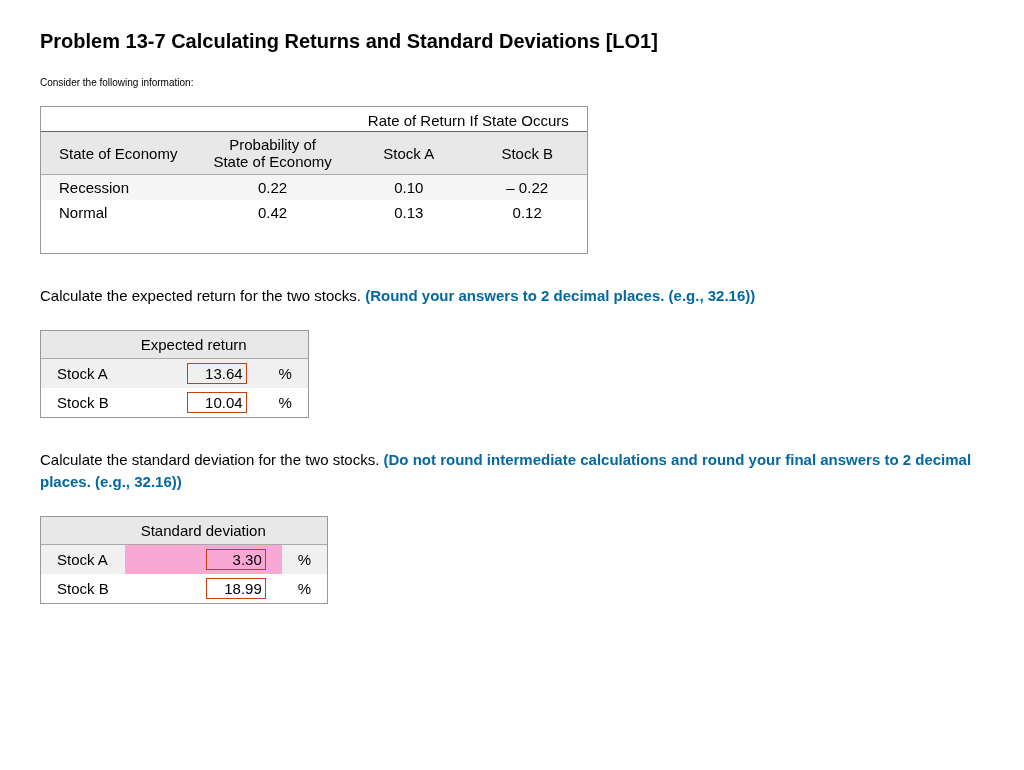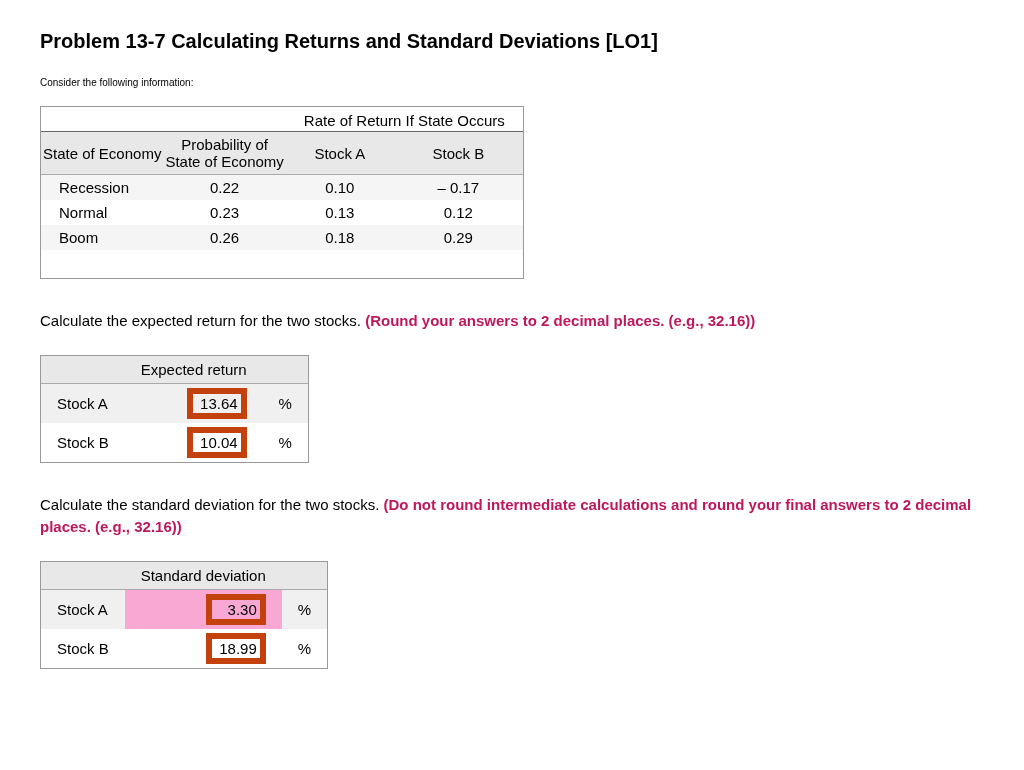--- a/index.html
+++ b/index.html
@@ -69,7 +69,7 @@
 
     .col-header-row td {
       font-weight: normal;
-      padding: 4px 2px;
+      padding: 4px 18px;
       border-bottom: 1px solid #aaa;
     }
 

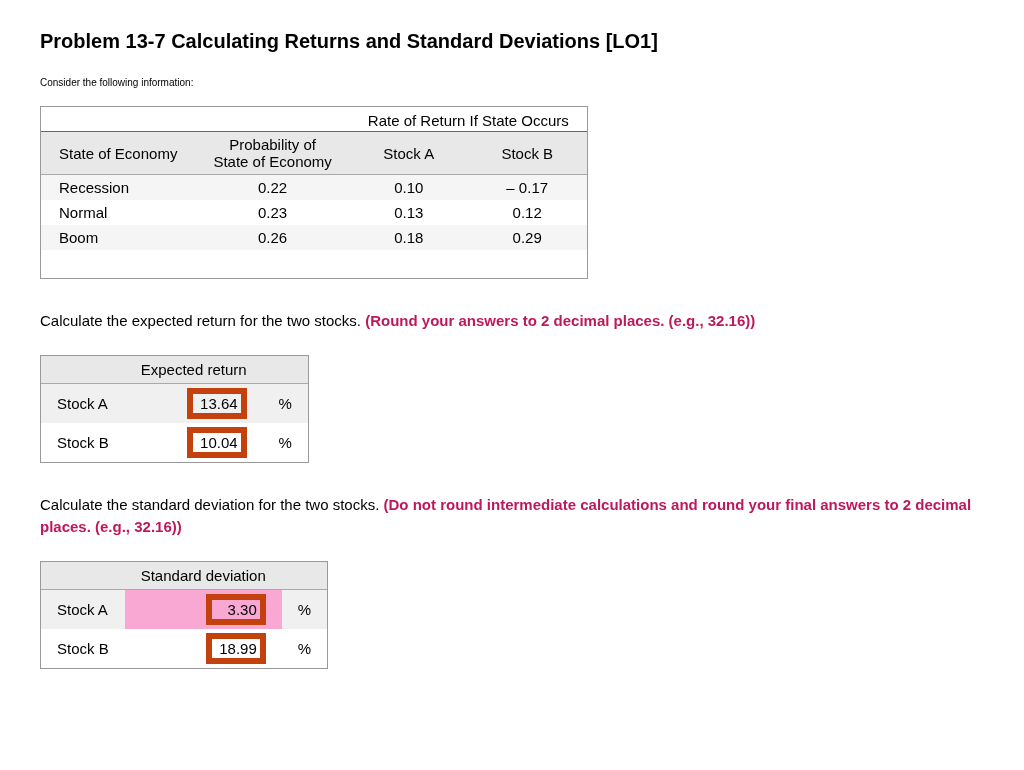--- a/index.html
+++ b/index.html
@@ -184,7 +184,7 @@
         <td>Recession</td>
         <td>0.22</td>
         <td>0.10</td>
-        <td>– 0.17</td>
+        <td>– 0.22</td>
       </tr>
       <tr class="data-row">
         <td>Normal</td>

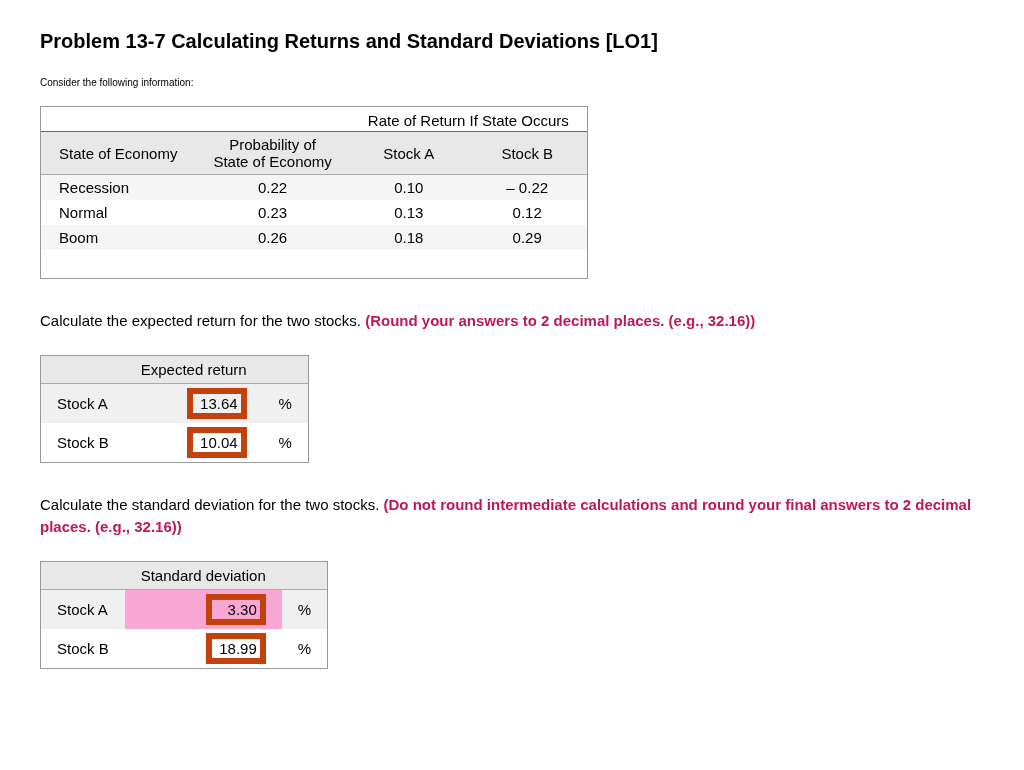--- a/index.html
+++ b/index.html
@@ -188,7 +188,7 @@
       </tr>
       <tr class="data-row">
         <td>Normal</td>
-        <td>0.23</td>
+        <td>0.42</td>
         <td>0.13</td>
         <td>0.12</td>
       </tr>

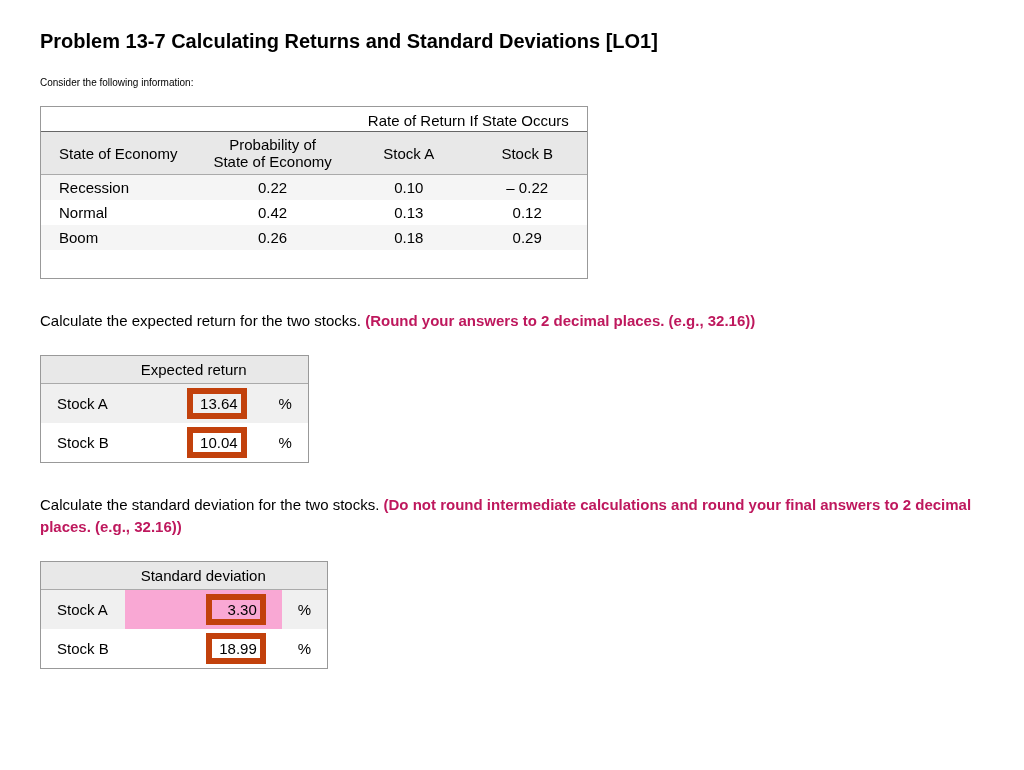--- a/index.html
+++ b/index.html
@@ -192,12 +192,6 @@
         <td>0.13</td>
         <td>0.12</td>
       </tr>
-      <tr class="data-row">
-        <td>Boom</td>
-        <td>0.26</td>
-        <td>0.18</td>
-        <td>0.29</td>
-      </tr>
     </tbody>
   </table>
 </div>

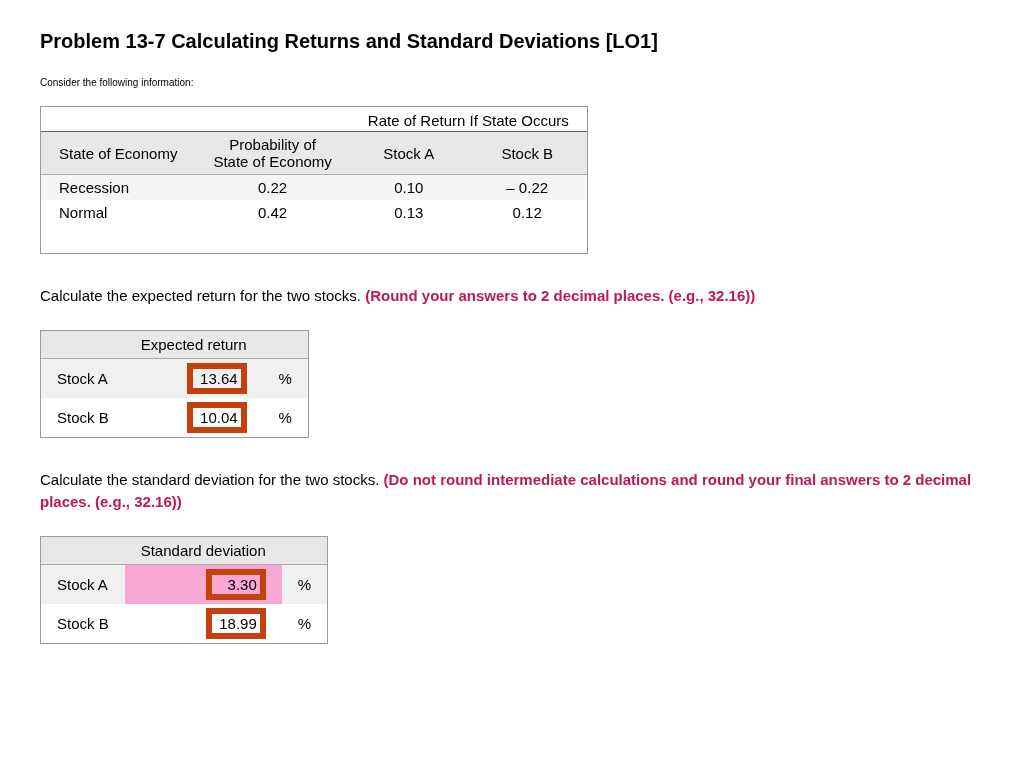--- a/index.html
+++ b/index.html
@@ -93,7 +93,7 @@
     }
 
     .bold-red {
-      color: #be185d;
+      color: #0369a1;
       font-weight: bold;
     }
 

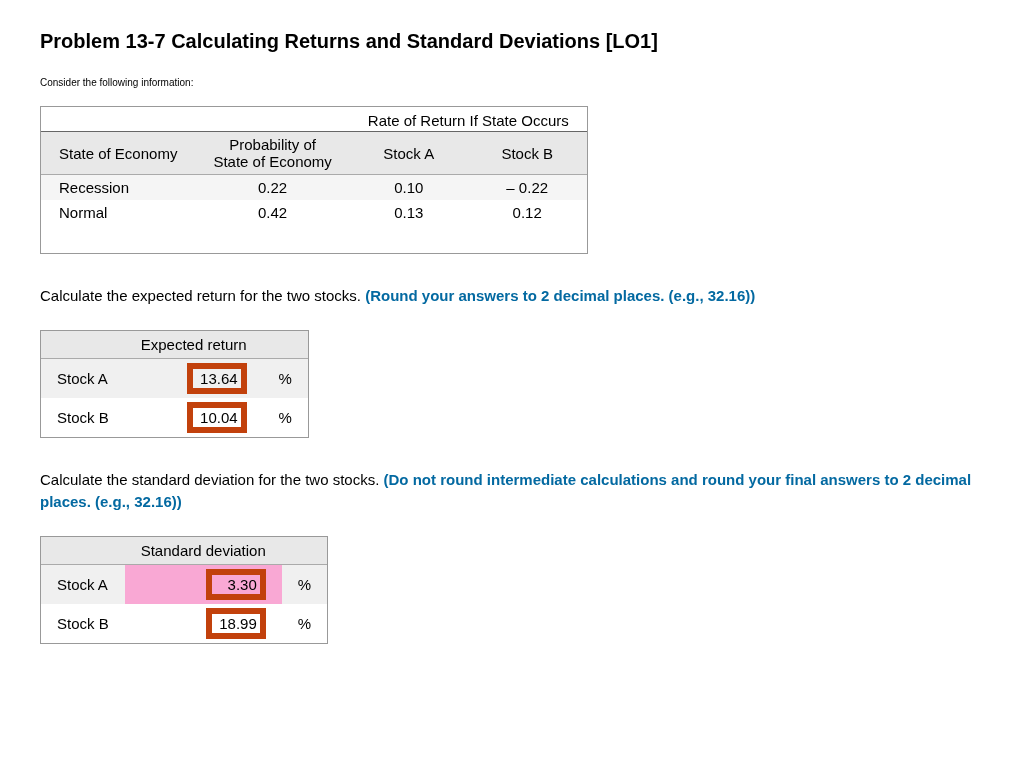--- a/index.html
+++ b/index.html
@@ -122,7 +122,7 @@
     }
 
     .input-box {
-      border: 6px solid #c2410c;
+      border: 1px solid #c2410c;
       width: 60px;
       padding: 1px 3px;
       text-align: right;

